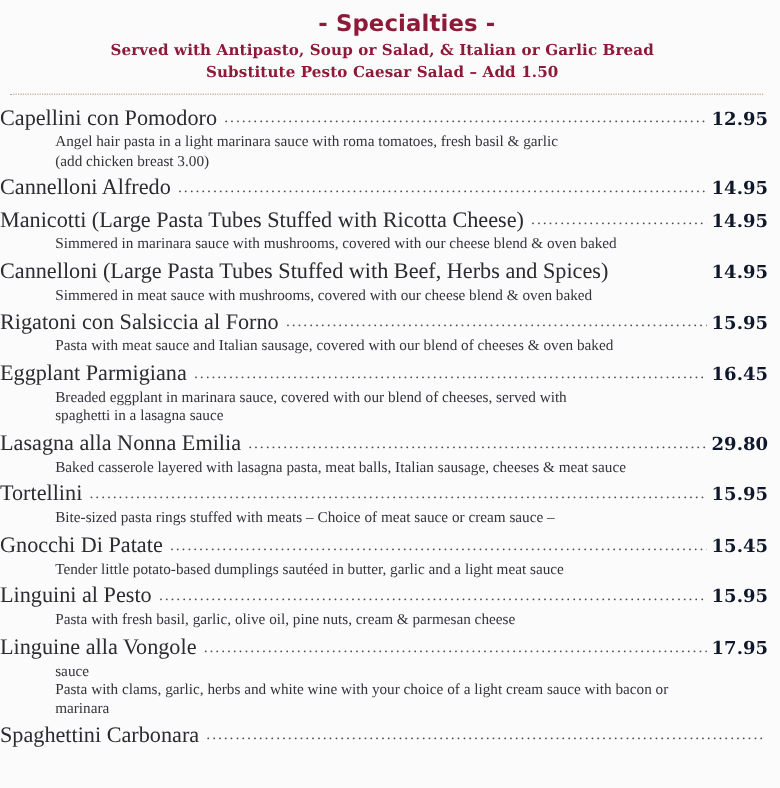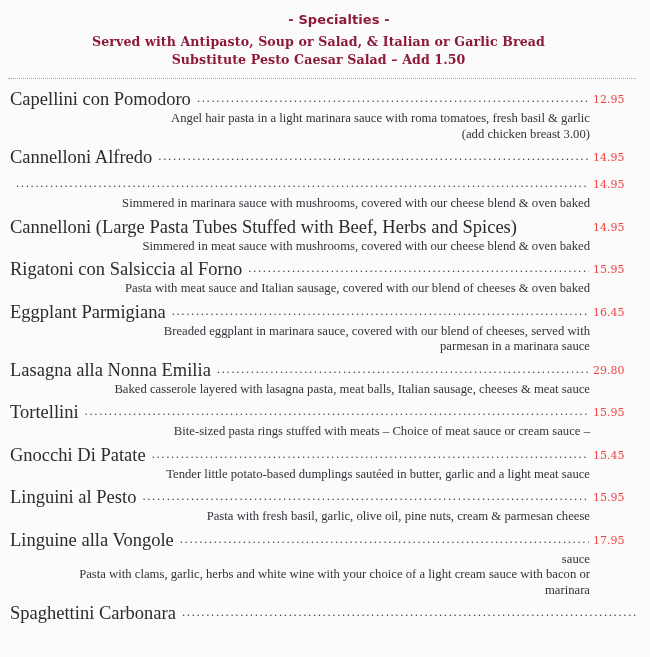--- a/index.html
+++ b/index.html
@@ -31,7 +31,7 @@
   .menu-title {
     font-family: "DejaVu Sans", "Liberation Sans", sans-serif;
     font-weight: bold;
-    font-size: 13px;
+    font-size: 19px;
     color: #8d1a38;
     letter-spacing: 0.1px;
     line-height: 22px;

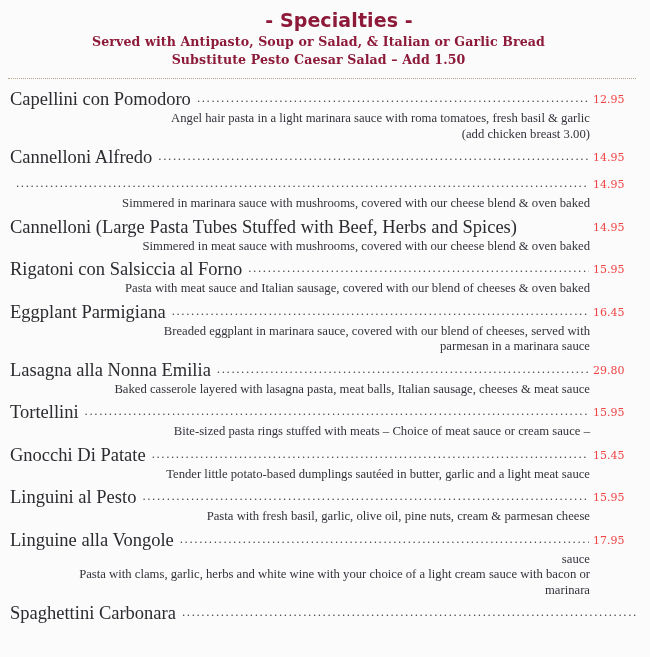--- a/index.html
+++ b/index.html
@@ -74,7 +74,6 @@
     align-items: flex-start;
     width: 100%;
     box-sizing: border-box;
-    padding-left: 10px;
     padding-right: 10px;
   }
   .item-name {

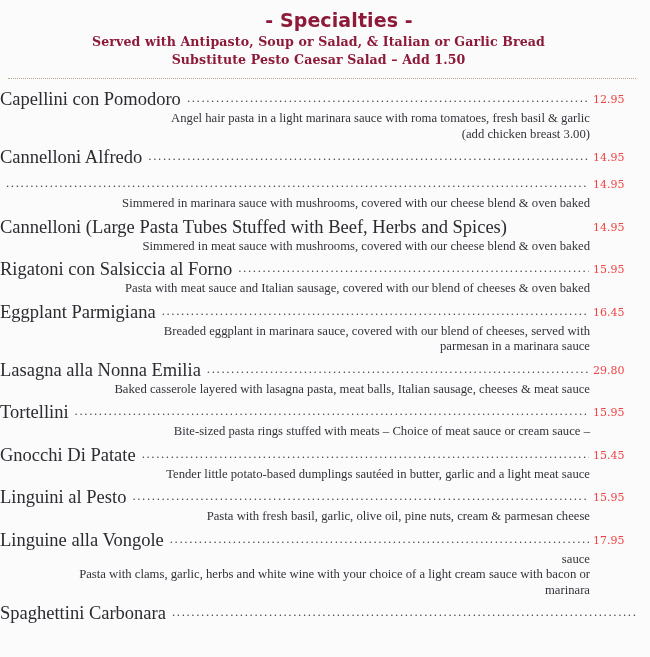--- a/index.html
+++ b/index.html
@@ -103,10 +103,10 @@
     flex: 0 0 47px;
     text-align: left;
     font-family: "DejaVu Serif", "Liberation Serif", serif;
-    font-weight: normal;
-    font-size: 11px;
+    font-weight: bold;
+    font-size: 15px;
     line-height: 23px;
-    color: #ef4444;
+    color: #0f172a;
     white-space: nowrap;
   }
   .item-desc {

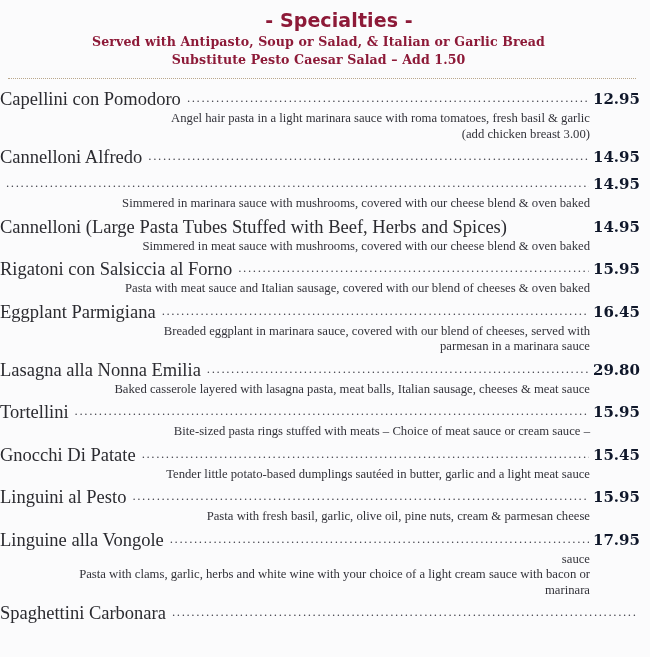--- a/index.html
+++ b/index.html
@@ -112,7 +112,6 @@
   .item-desc {
     margin: 0;
     padding: 0 60px 0 46px;
-    text-align: right;
   }
   .desc-line {
     font-family: "Liberation Serif", "DejaVu Serif", serif;

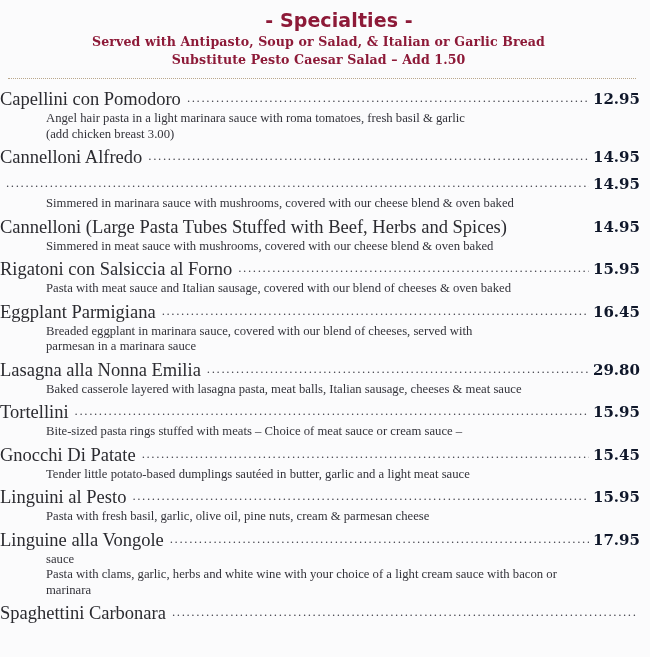--- a/index.html
+++ b/index.html
@@ -154,6 +154,7 @@
       </li>
       <li class="menu-item">
         <div class="item-headline">
+          <span class="item-name">Manicotti (Large Pasta Tubes Stuffed with Ricotta Cheese)</span>
           <span class="leader">...............................................................................................................................</span>
           <span class="item-price">14.95</span>
         </div>

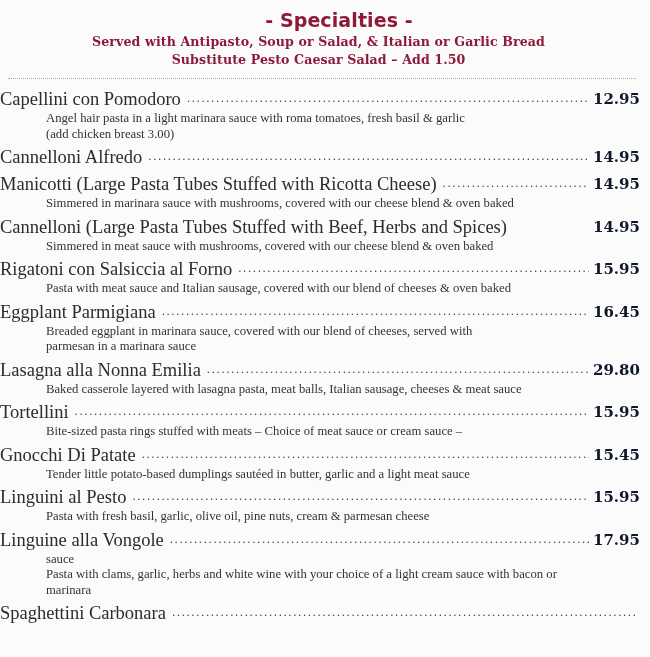--- a/index.html
+++ b/index.html
@@ -190,7 +190,7 @@
         </div>
         <div class="item-desc">
           <div class="desc-line">Breaded eggplant in marinara sauce, covered with our blend of cheeses, served with</div>
-          <div class="desc-line">parmesan in a marinara sauce</div>
+          <div class="desc-line">spaghetti in a lasagna sauce</div>
         </div>
       </li>
       <li class="menu-item">

